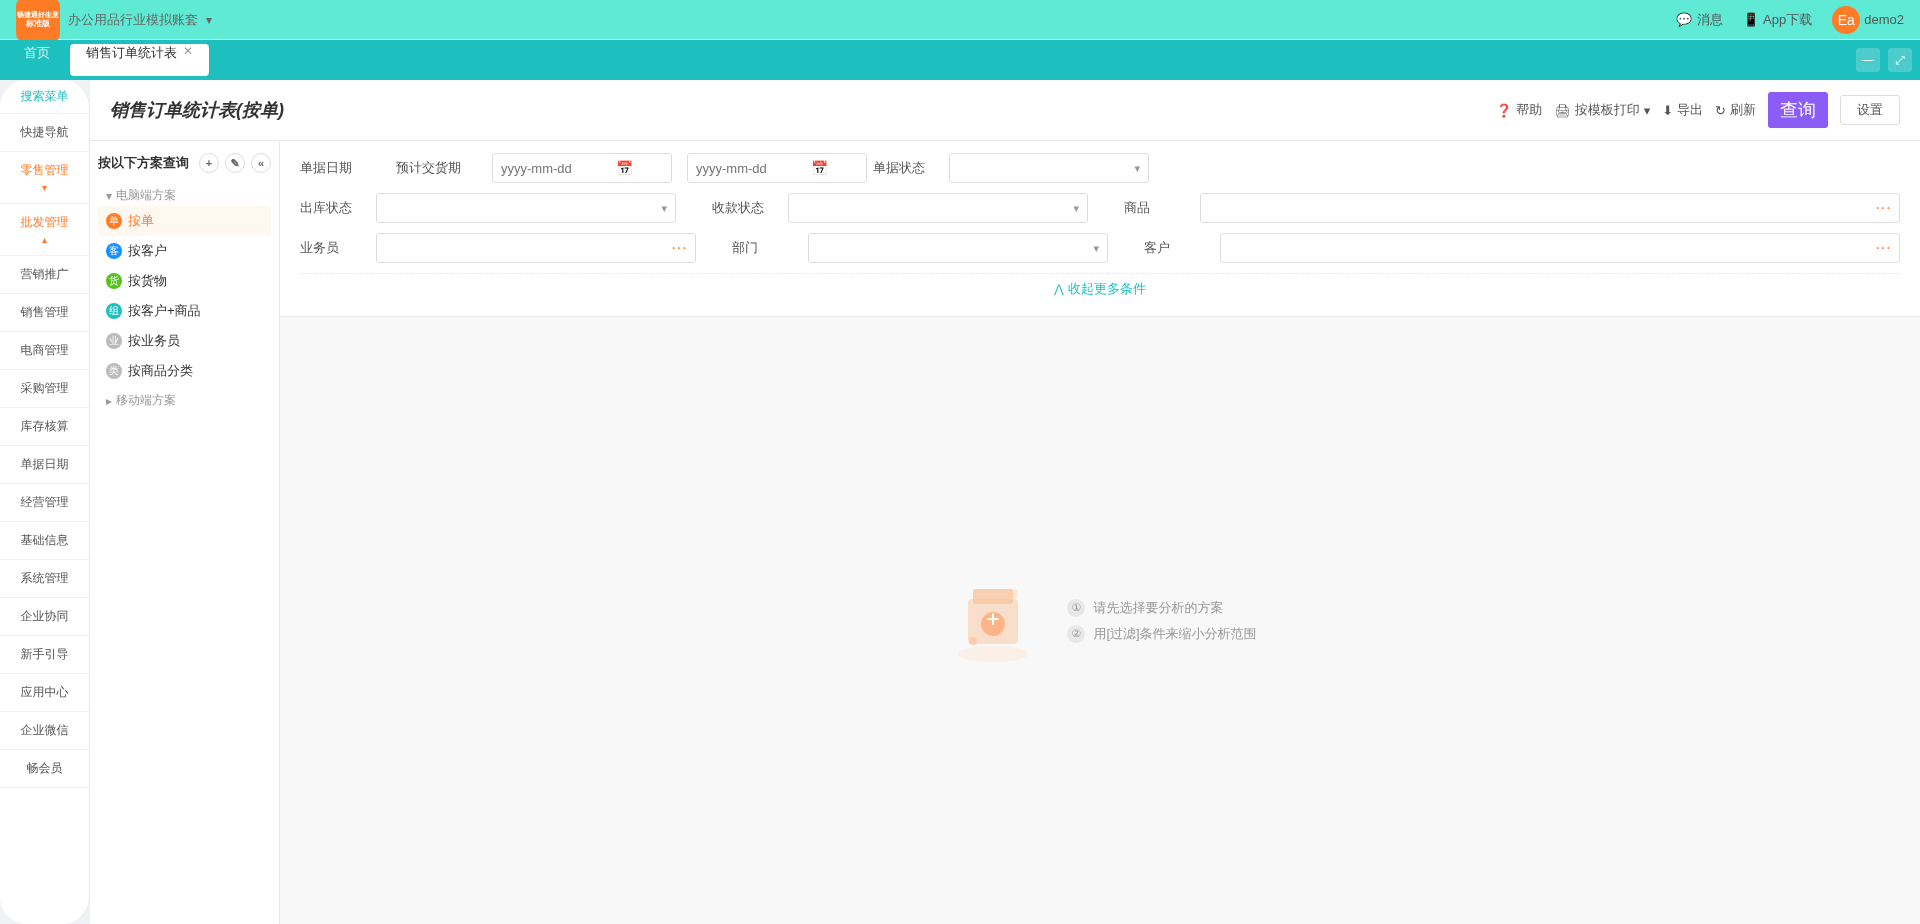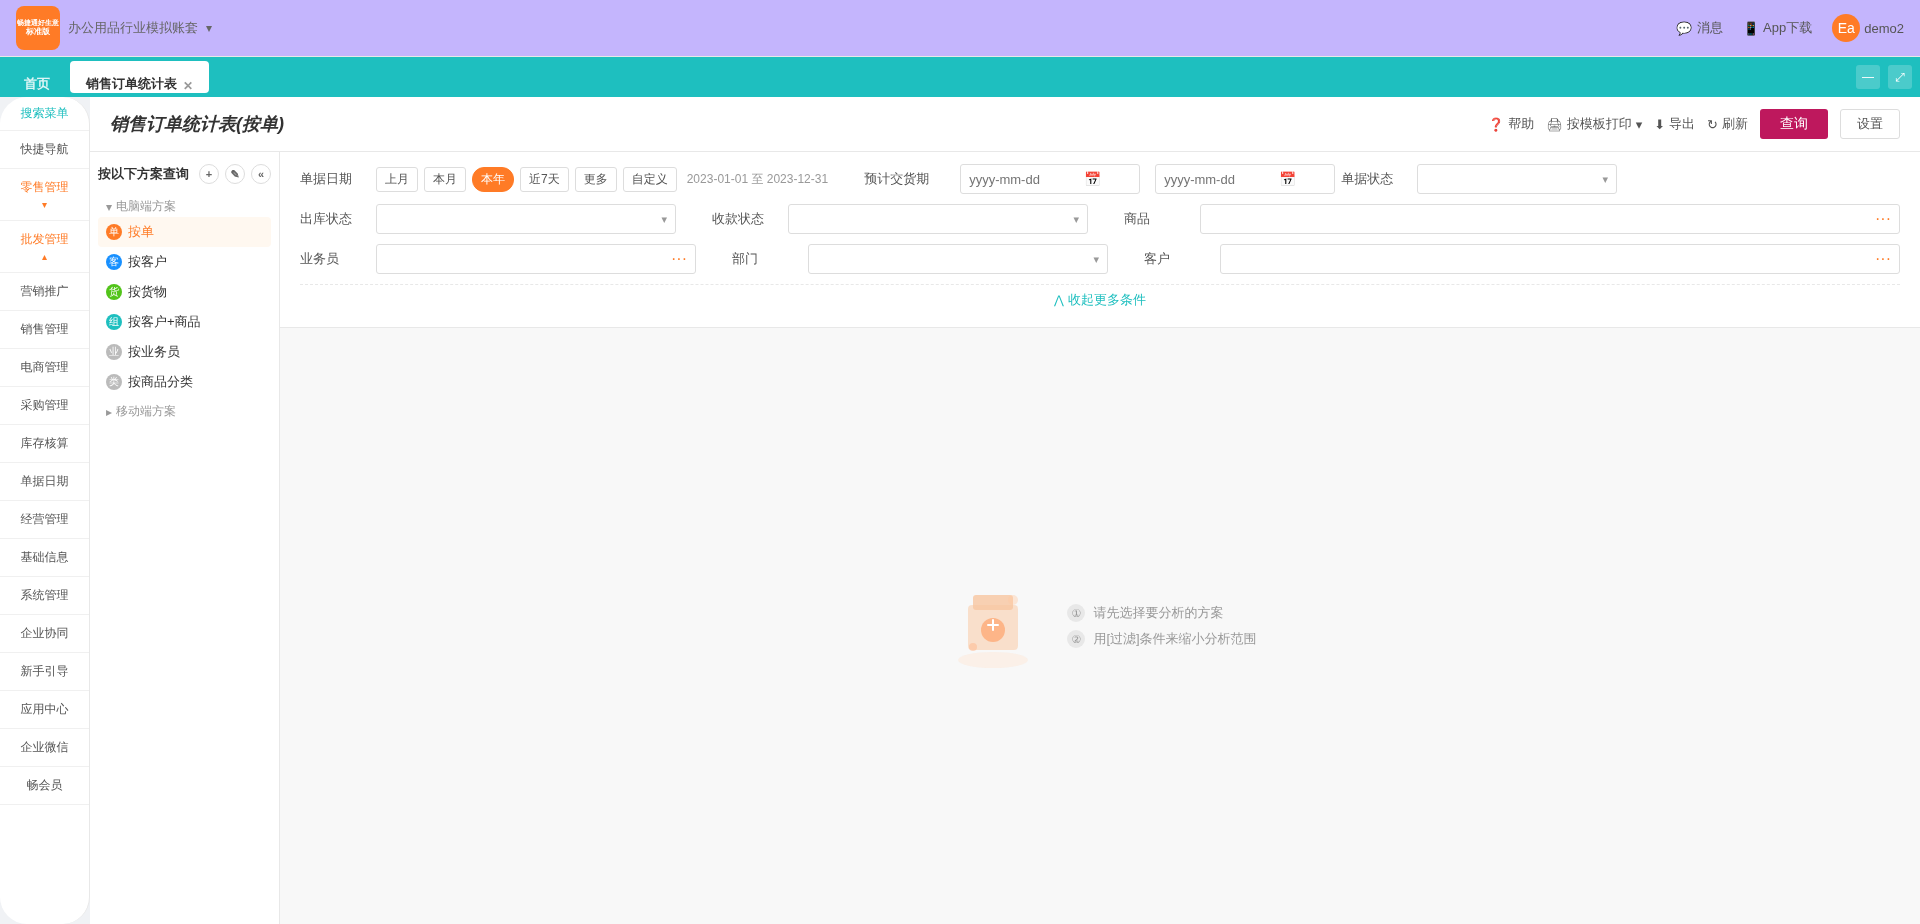--- a/index.html
+++ b/index.html
@@ -6,7 +6,7 @@
     body { font-family: 'Microsoft YaHei', Arial, sans-serif; font-size: 13px; background: #f0f2f5; color: #333; height: 924px; overflow: hidden; display: flex; flex-direction: column; }
 
     
-    .topbar { height: 57px; background: #c4b5fd; display: flex; align-items: center; justify-content: space-between; padding: 0 16px; border-bottom: 1px solid #e8e8e8; flex-shrink: 0; }
+    .topbar { height: 40px; background: #5eead4; display: flex; align-items: center; justify-content: space-between; padding: 0 16px; border-bottom: 1px solid #e8e8e8; flex-shrink: 0; }
     .topbar-left { display: flex; align-items: center; gap: 8px; }
     .logo-box { width: 44px; height: 44px; background: #ff7b26; border-radius: 8px; display: flex; flex-direction: column; align-items: center; justify-content: center; }
     .logo-text { color: #fff; font-size: 9px; font-weight: bold; line-height: 1.2; text-align: center; }

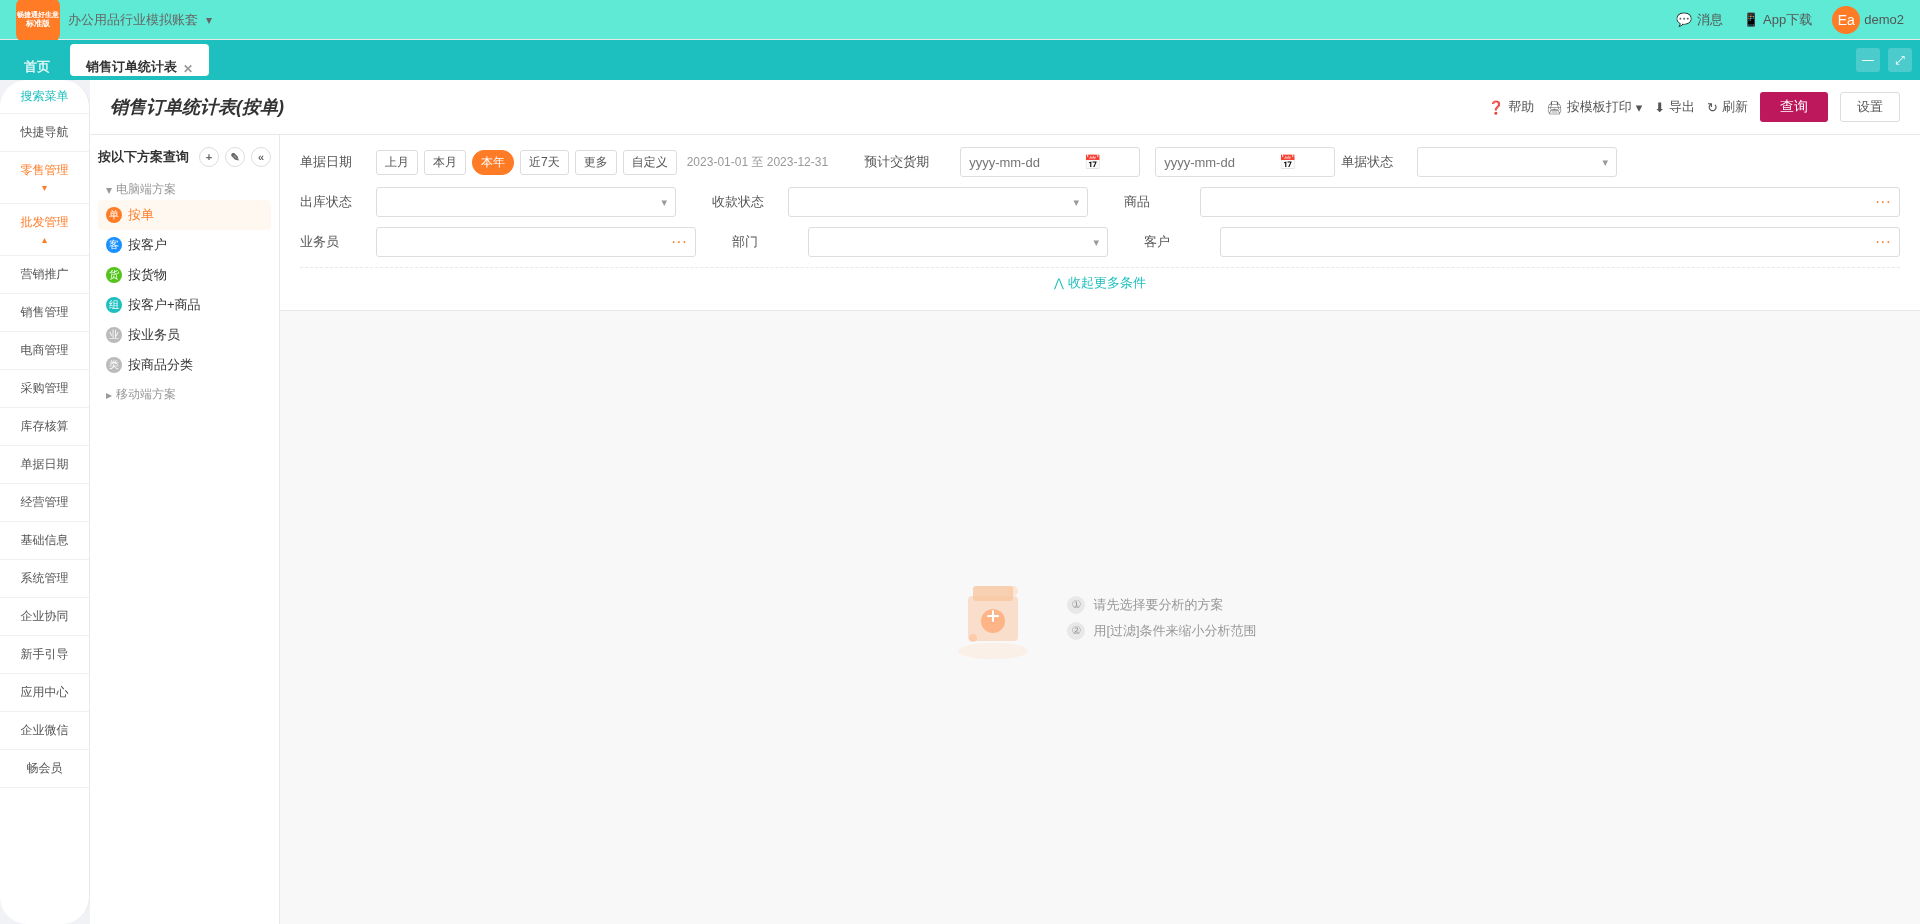--- a/index.html
+++ b/index.html
@@ -18,7 +18,7 @@
 
     
     .tabbar { height: 40px; background: #1ebfbf; display: flex; align-items: center; padding: 0 8px; flex-shrink: 0; gap: 4px; }
-    .tab { height: 32px; padding: 0 16px; display: flex; align-items: flex-end; gap: 6px; border-radius: 4px 4px 0 0; font-size: 13px; cursor: pointer; color: rgba(255,255,255,0.85); font-weight: bold; }
+    .tab { height: 32px; padding: 0 16px; display: flex; align-items: flex-start; gap: 6px; border-radius: 4px 4px 0 0; font-size: 13px; cursor: pointer; color: rgba(255,255,255,0.85); }
     .tab.home { background: transparent; }
     .tab.active { background: #fff; color: #333; border-radius: 4px; }
     .tab-close { font-size: 12px; color: #999; cursor: pointer; }

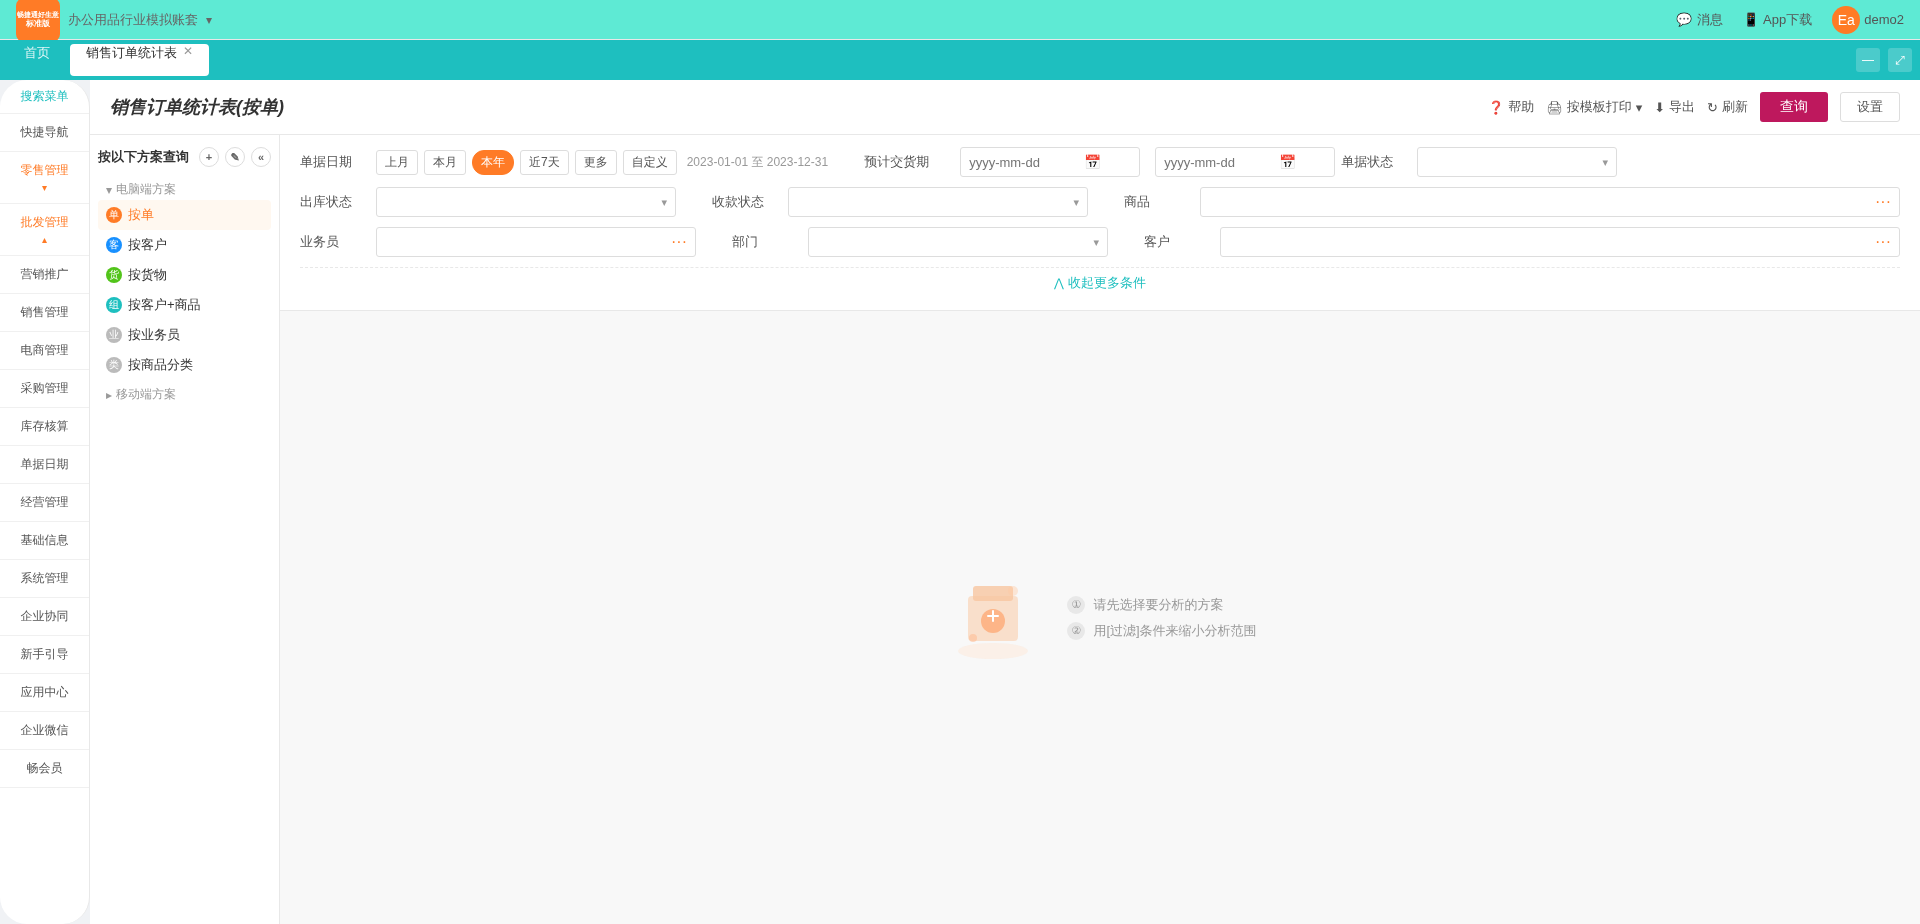--- a/index.html
+++ b/index.html
@@ -82,7 +82,7 @@
 
     .collapse-btn { display: flex; align-items: center; justify-content: center; gap: 4px; color: #1ebfbf; font-size: 13px; cursor: pointer; padding: 6px; border-top: 1px dashed #e8e8e8; margin-top: 4px; }
     .collapse-icon { font-size: 12px; }
-    .query-btn { padding: 6px 20px; background: #be185d; color: #fff; border: none; border-radius: 3px; font-size: 14px; cursor: pointer; }
+    .query-btn { padding: 6px 12px; background: #8b5cf6; color: #fff; border: none; border-radius: 3px; font-size: 18px; cursor: pointer; }
     .settings-btn { padding: 5px 16px; background: #fff; color: #555; border: 1px solid #ddd; border-radius: 3px; font-size: 13px; cursor: pointer; }
 
     

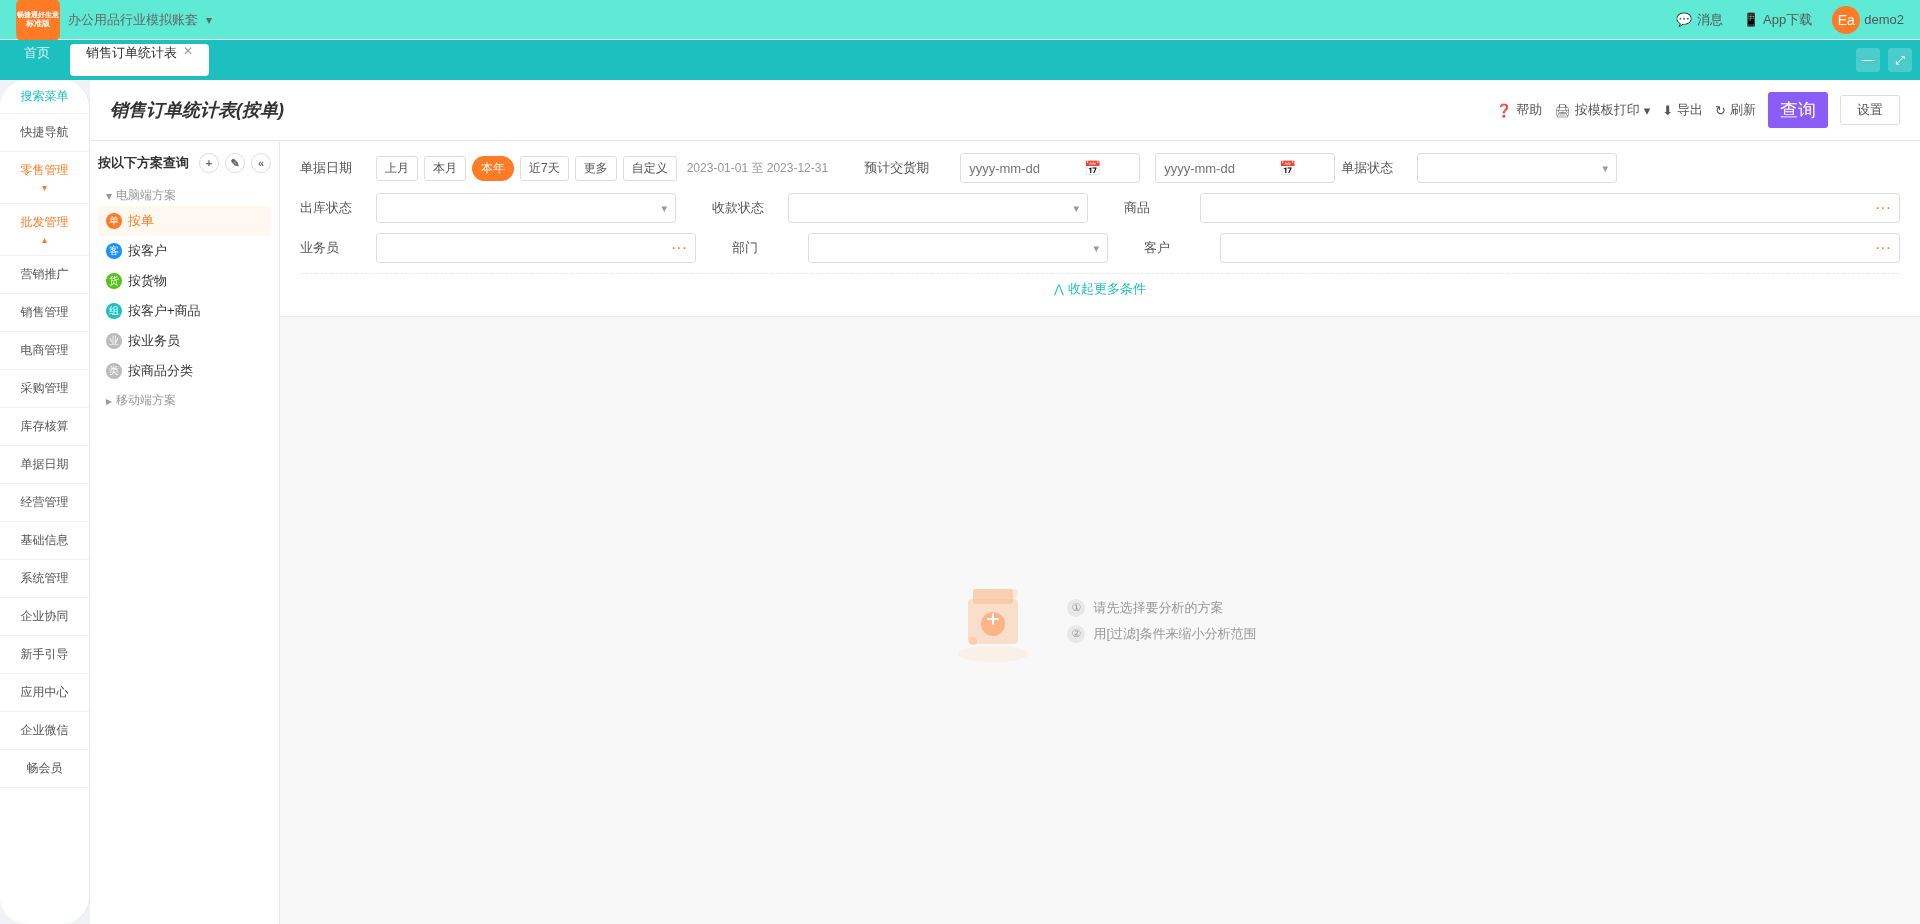--- a/index.html
+++ b/index.html
@@ -272,15 +272,6 @@
 
           <div class="filter-row">
             <span class="filter-label">单据日期</span>
-            <div class="filter-date-group">
-              <button class="filter-date-btn">上月</button>
-              <button class="filter-date-btn">本月</button>
-              <button class="filter-date-btn active">本年</button>
-              <button class="filter-date-btn">近7天</button>
-              <button class="filter-date-btn">更多</button>
-              <button class="filter-date-btn">自定义</button>
-              <span class="filter-date-range">2023-01-01 至 2023-12-31</span>
-            </div>
 
             <span class="filter-label" style="margin-left:20px;min-width:80px;">预计交货期</span>
             <div class="filter-input-wrapper" style="min-width:150px;max-width:150px;">

